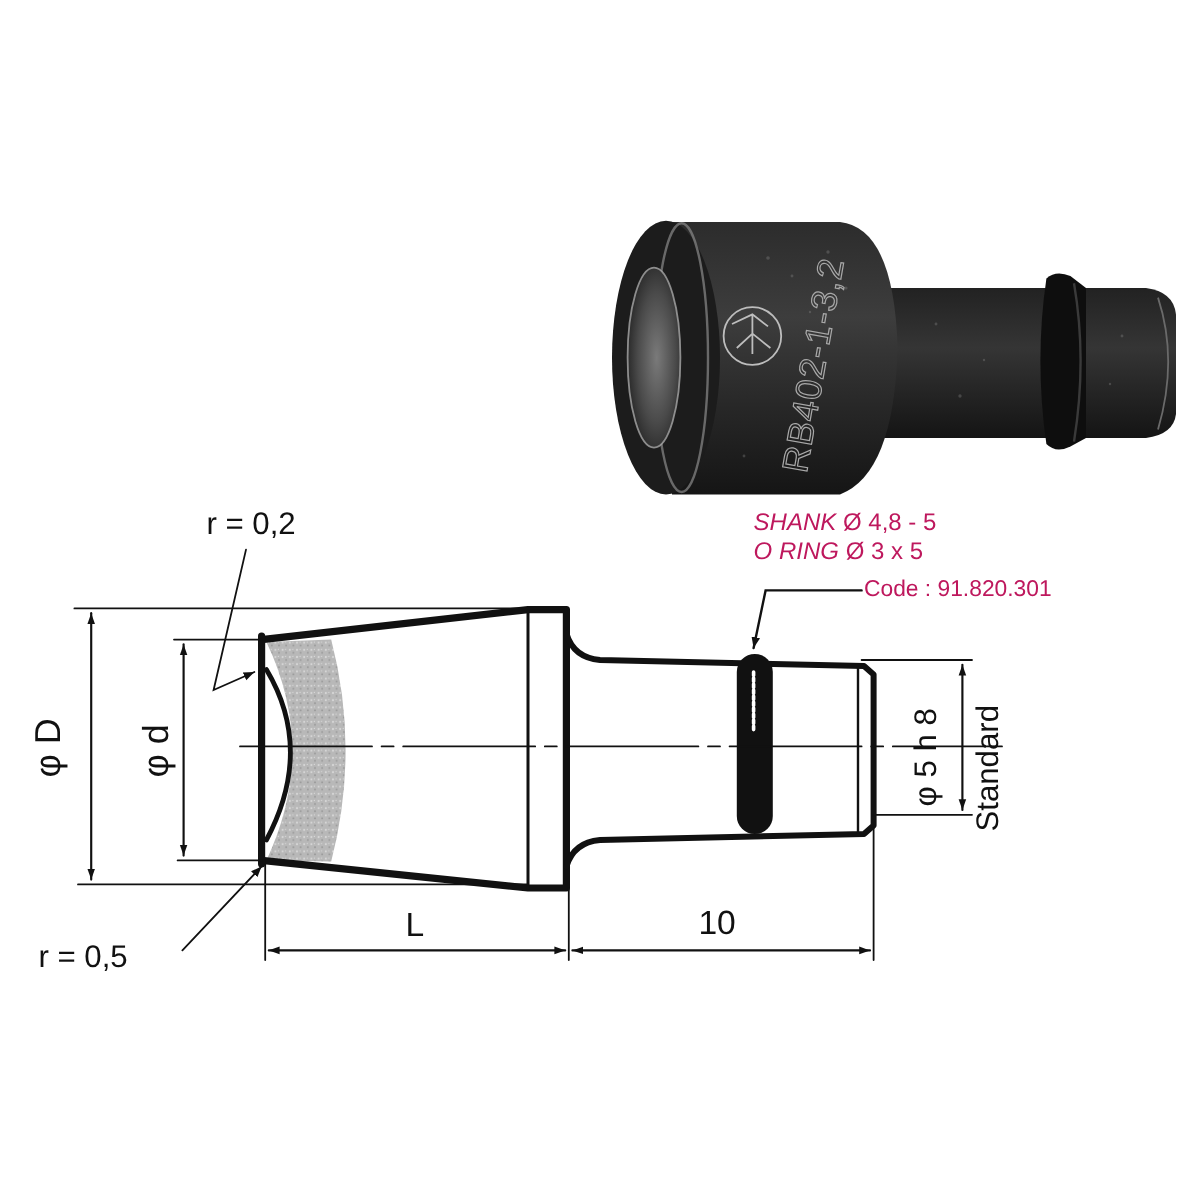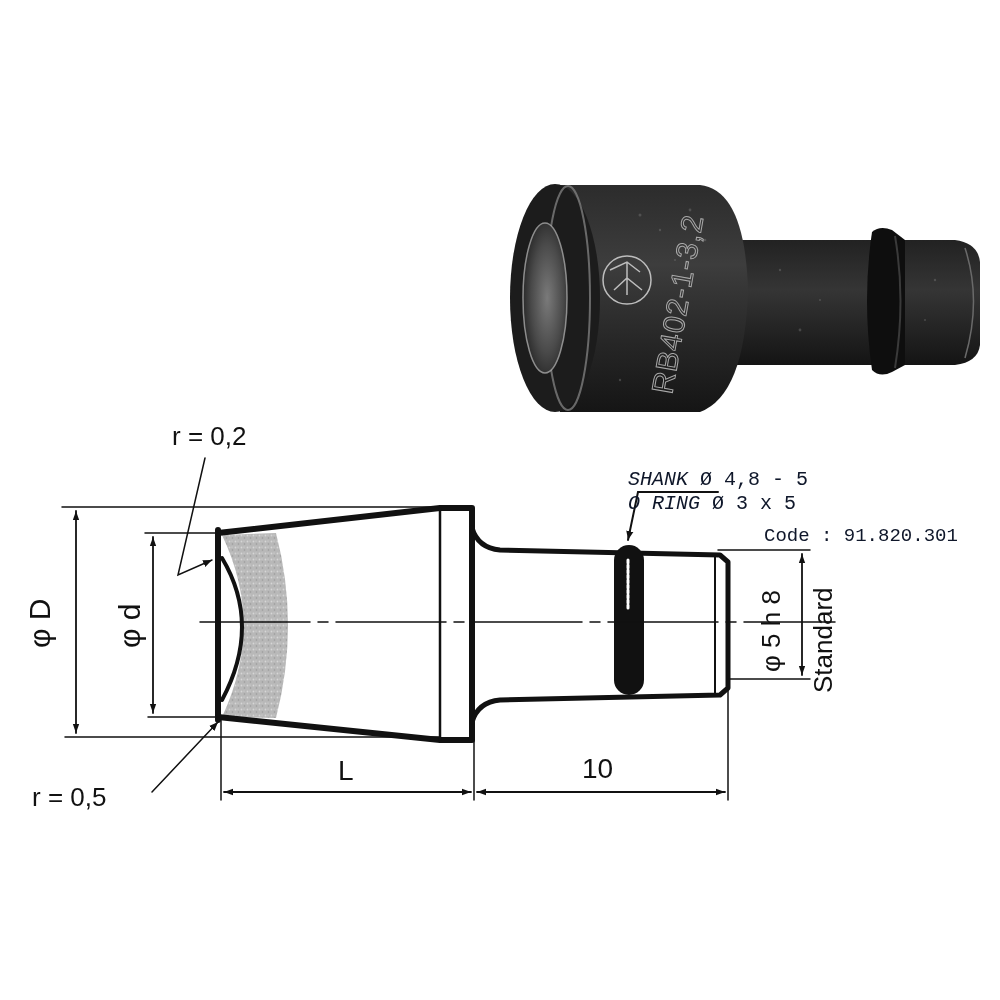--- a/index.html
+++ b/index.html
@@ -6,7 +6,7 @@
     body { width: 1000px; height: 1000px; position: relative; overflow: hidden; font-family: "Liberation Sans", sans-serif; }
     #canvas { position: absolute; left: 0; top: 0; width: 1000px; height: 1000px; }
     .lbl { font-family: "Liberation Sans", sans-serif; fill: #111; }
-    .spec { position: absolute; font-family: Liberation Mono, monospace; color: #0f172a; font-size: 20px; line-height: 24px; white-space: nowrap; margin-top: 44px; }
+    .spec { position: absolute; font-family: Liberation Sans, sans-serif; color: #be185d; font-size: 20px; line-height: 24px; white-space: nowrap; }
     .spec i { font-style: italic; }
   </style>
 </head>

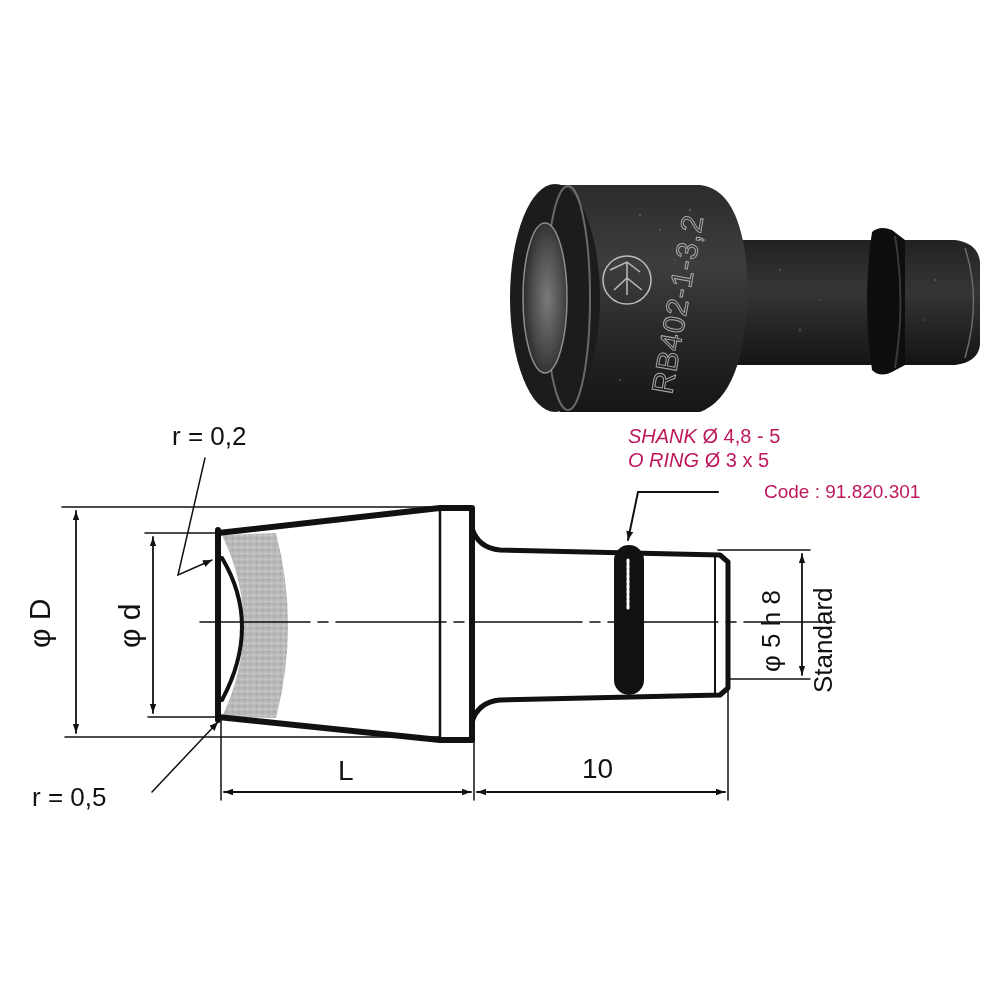--- a/index.html
+++ b/index.html
@@ -152,6 +152,6 @@
     <span>Ø 3 x 5</span>
   </div>
 </div>
-<div class="spec" style="left:764px; top:480px; font-size:19px;">Code : 91.820.301</div>
+<div class="spec" style="left:720px; top:480px; font-size:19px;">Code : 91.820.301</div>
 
 </body></html>

